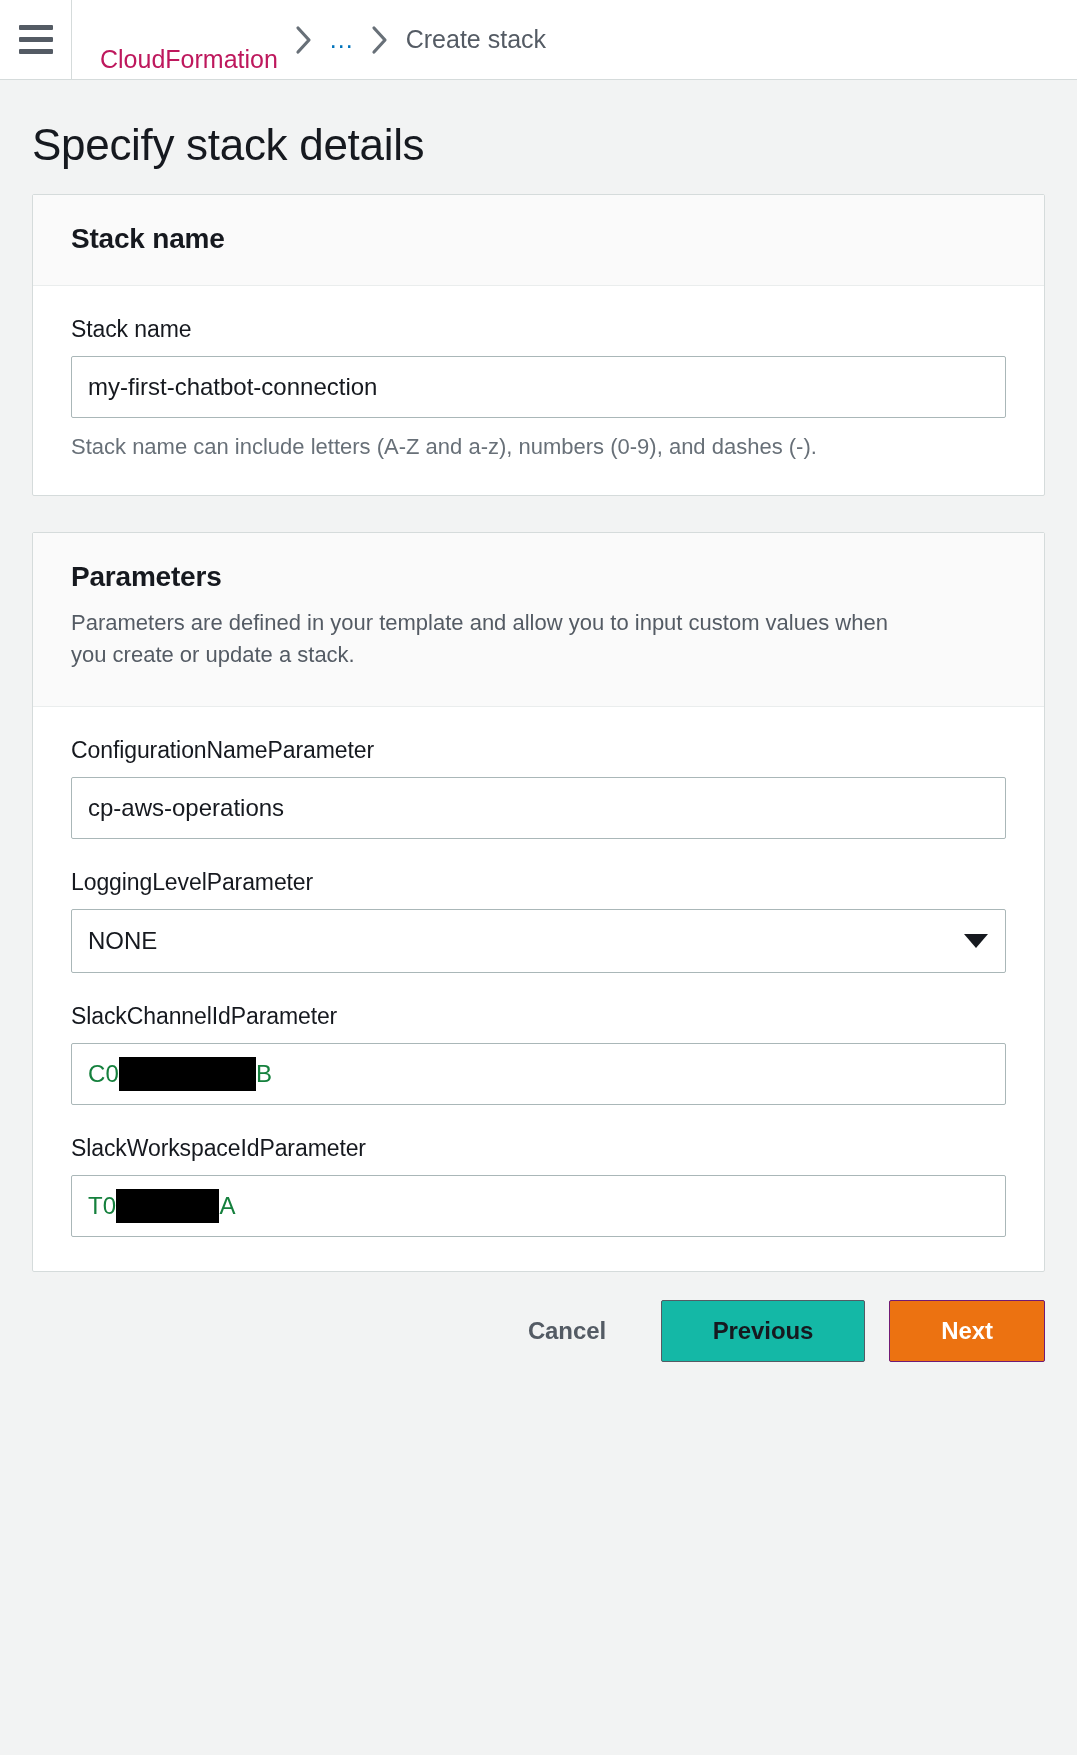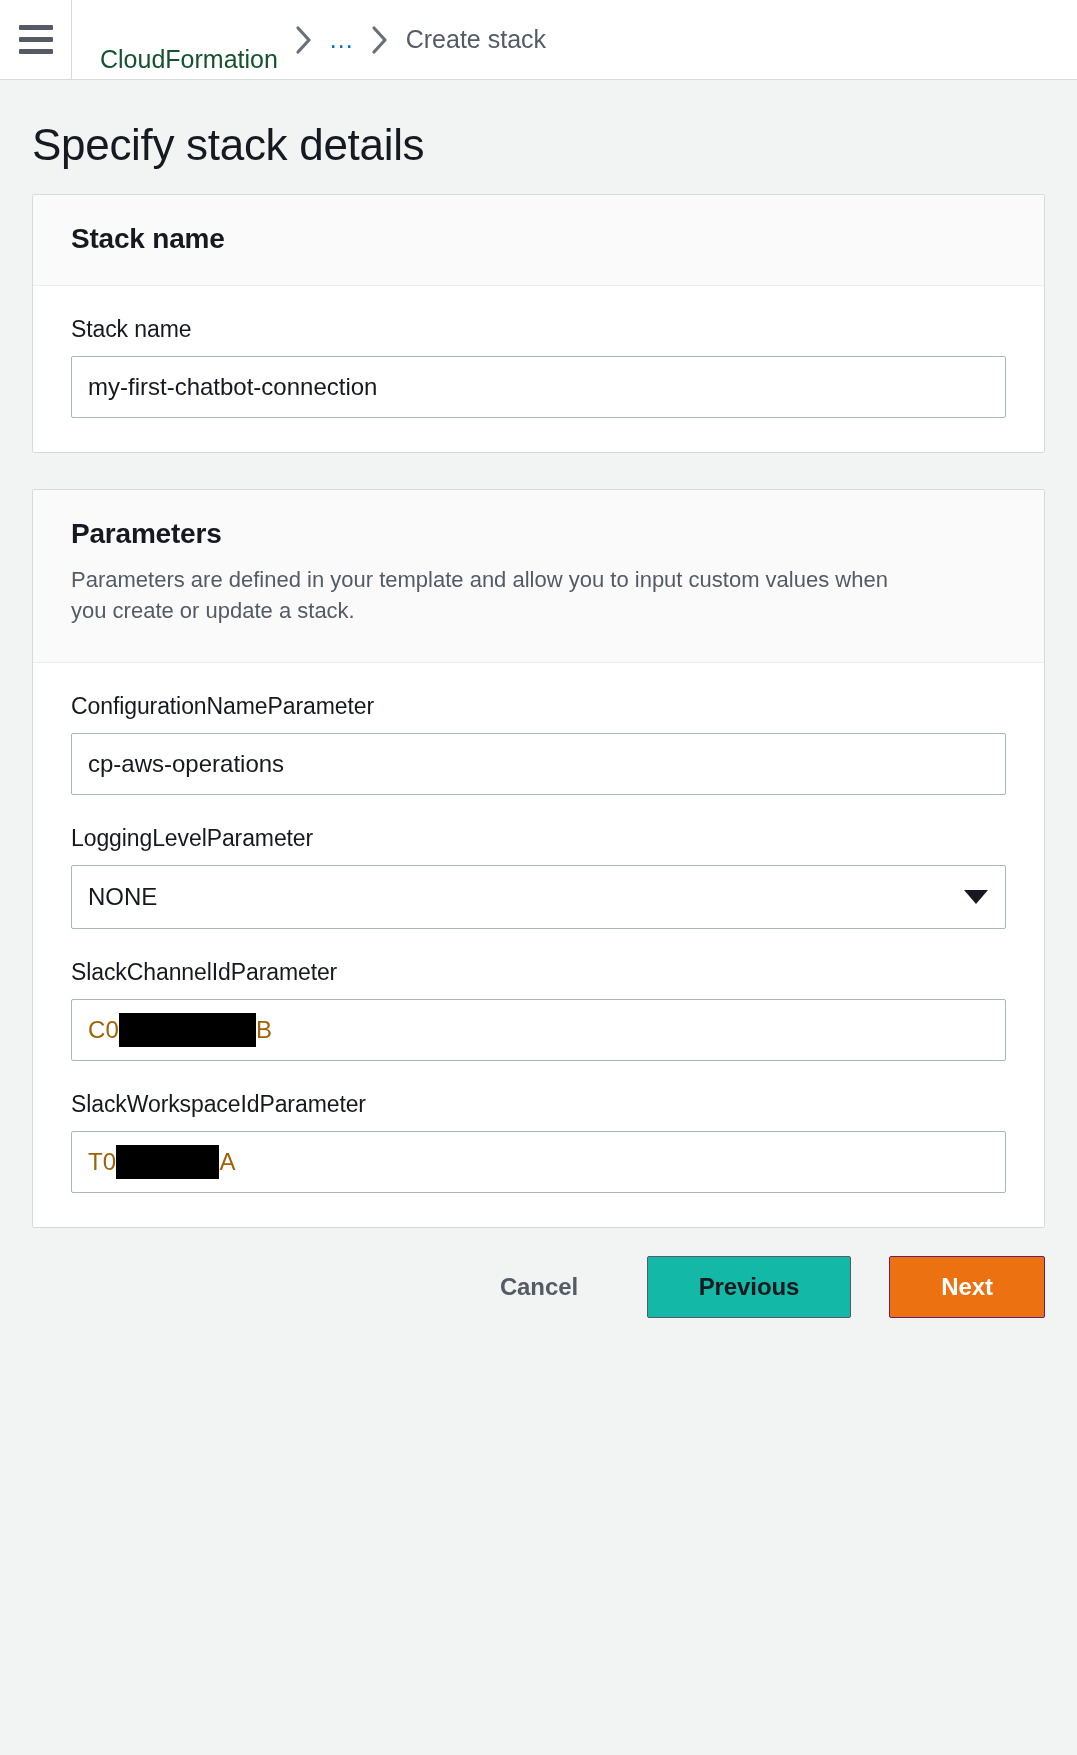--- a/index.html
+++ b/index.html
@@ -48,7 +48,7 @@
     line-height: 1;
   }
   .crumb-link {
-    color: #14532d;
+    color: #be185d;
     text-decoration: none;
     cursor: pointer;
     margin-top: 40px;

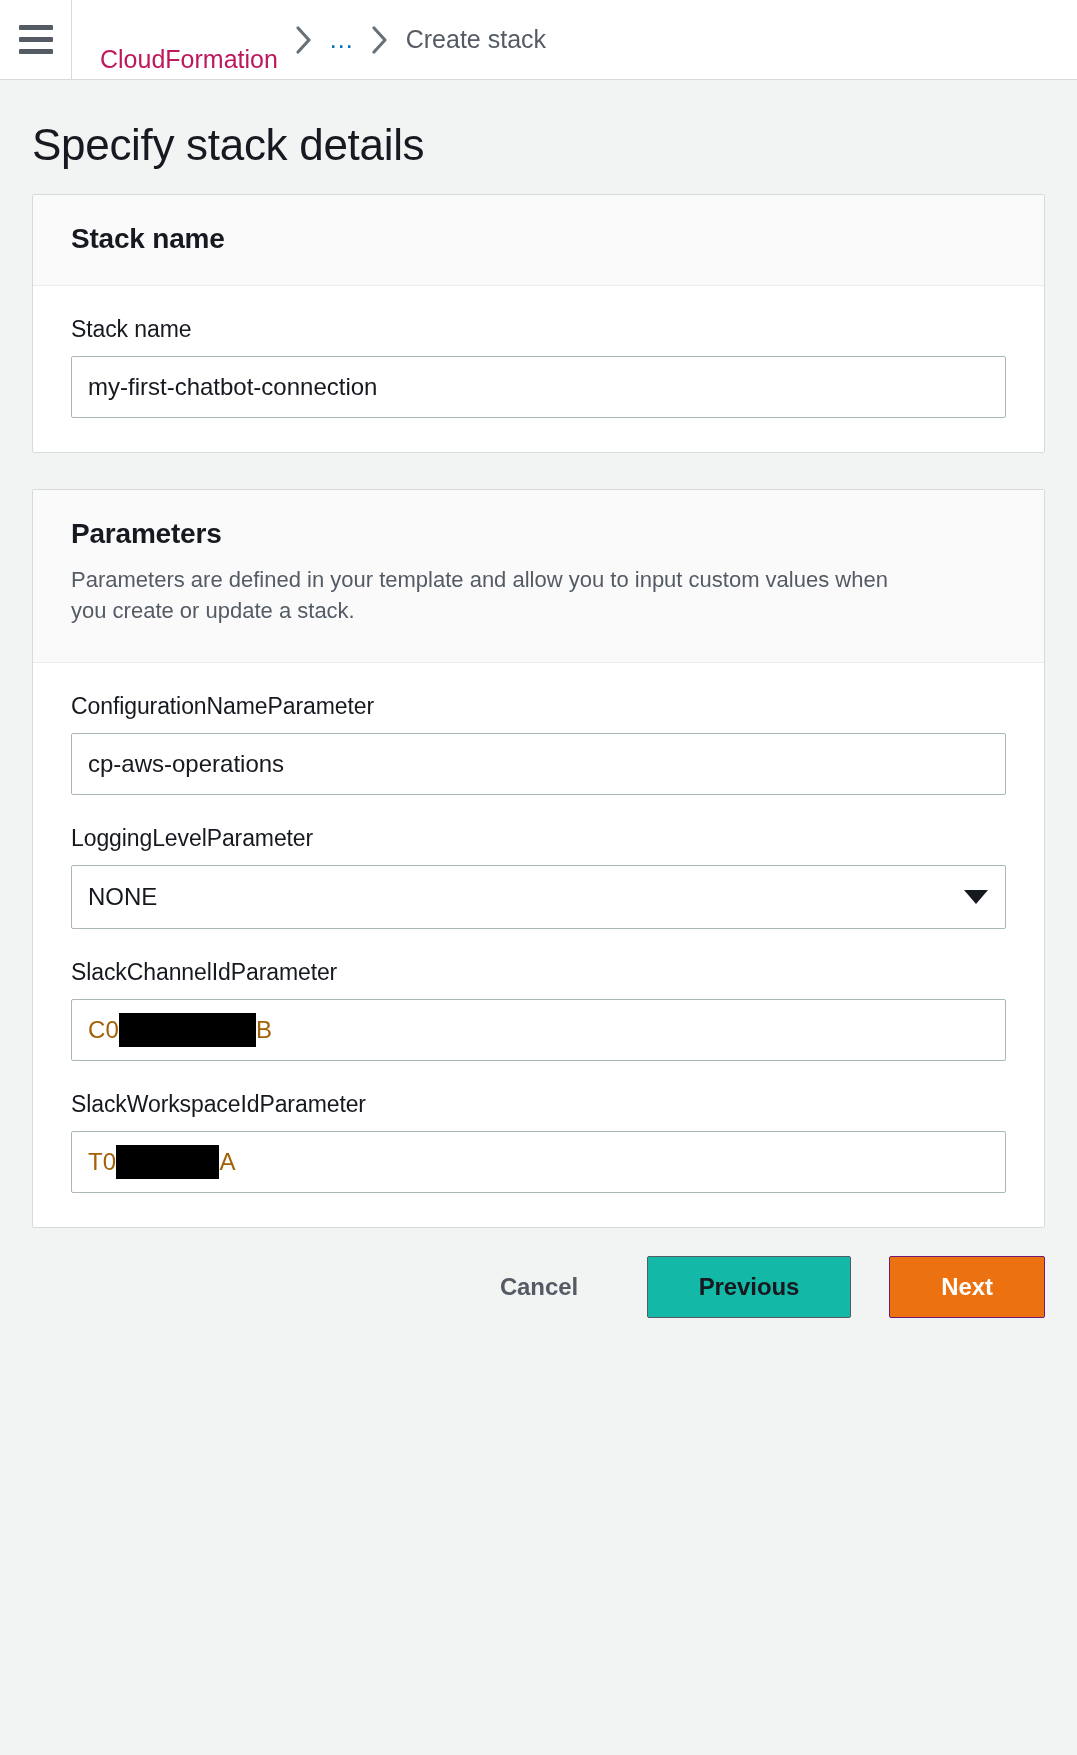--- a/index.html
+++ b/index.html
@@ -263,6 +263,7 @@
       <div class="field">
         <label class="field-label">Stack name</label>
         <input class="text-input" type="text" value="my-first-chatbot-connection" style="">
+        <div class="field-hint">Stack name can include letters (A-Z and a-z), numbers (0-9), and dashes (-).</div>
       </div>
     </div>
   </section>

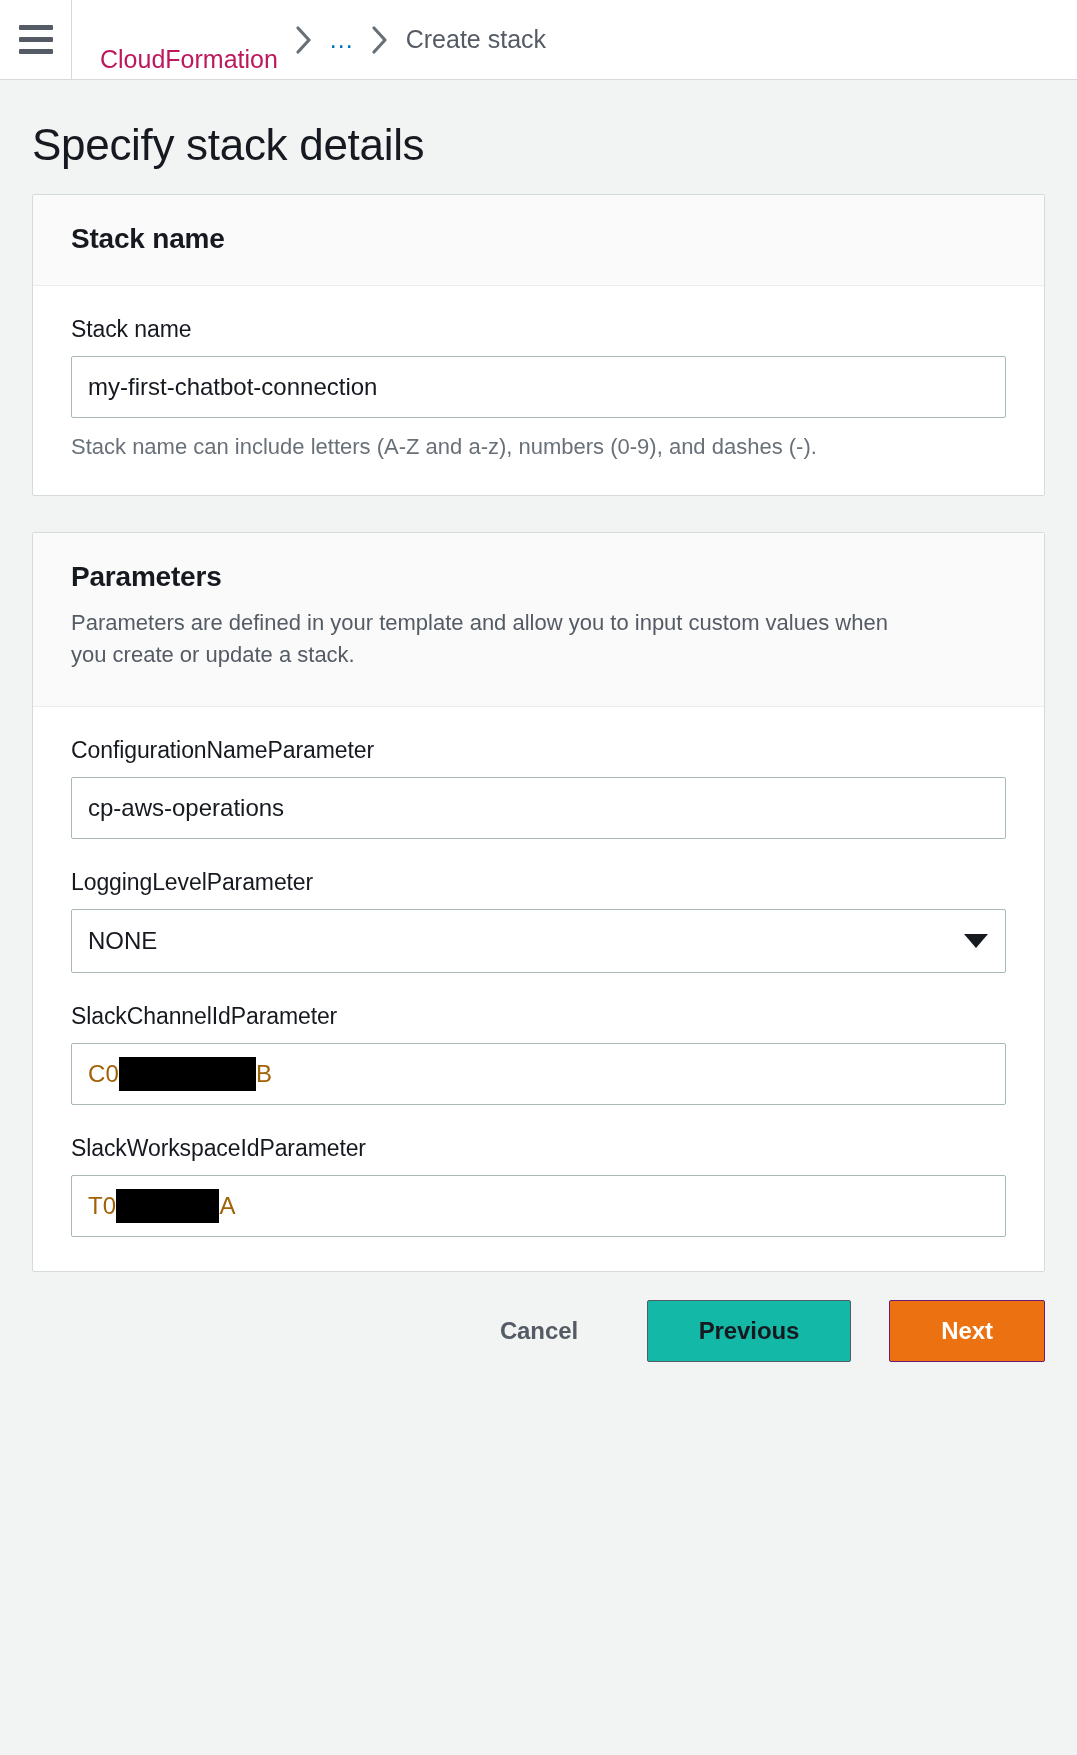--- a/index.html
+++ b/index.html
@@ -174,7 +174,7 @@
     display: flex;
     align-items: center;
     font-size: 24px;
-    color: #a16207;
+    color: #15803d;
     letter-spacing: 0.2px;
   }
   .redaction-bar {

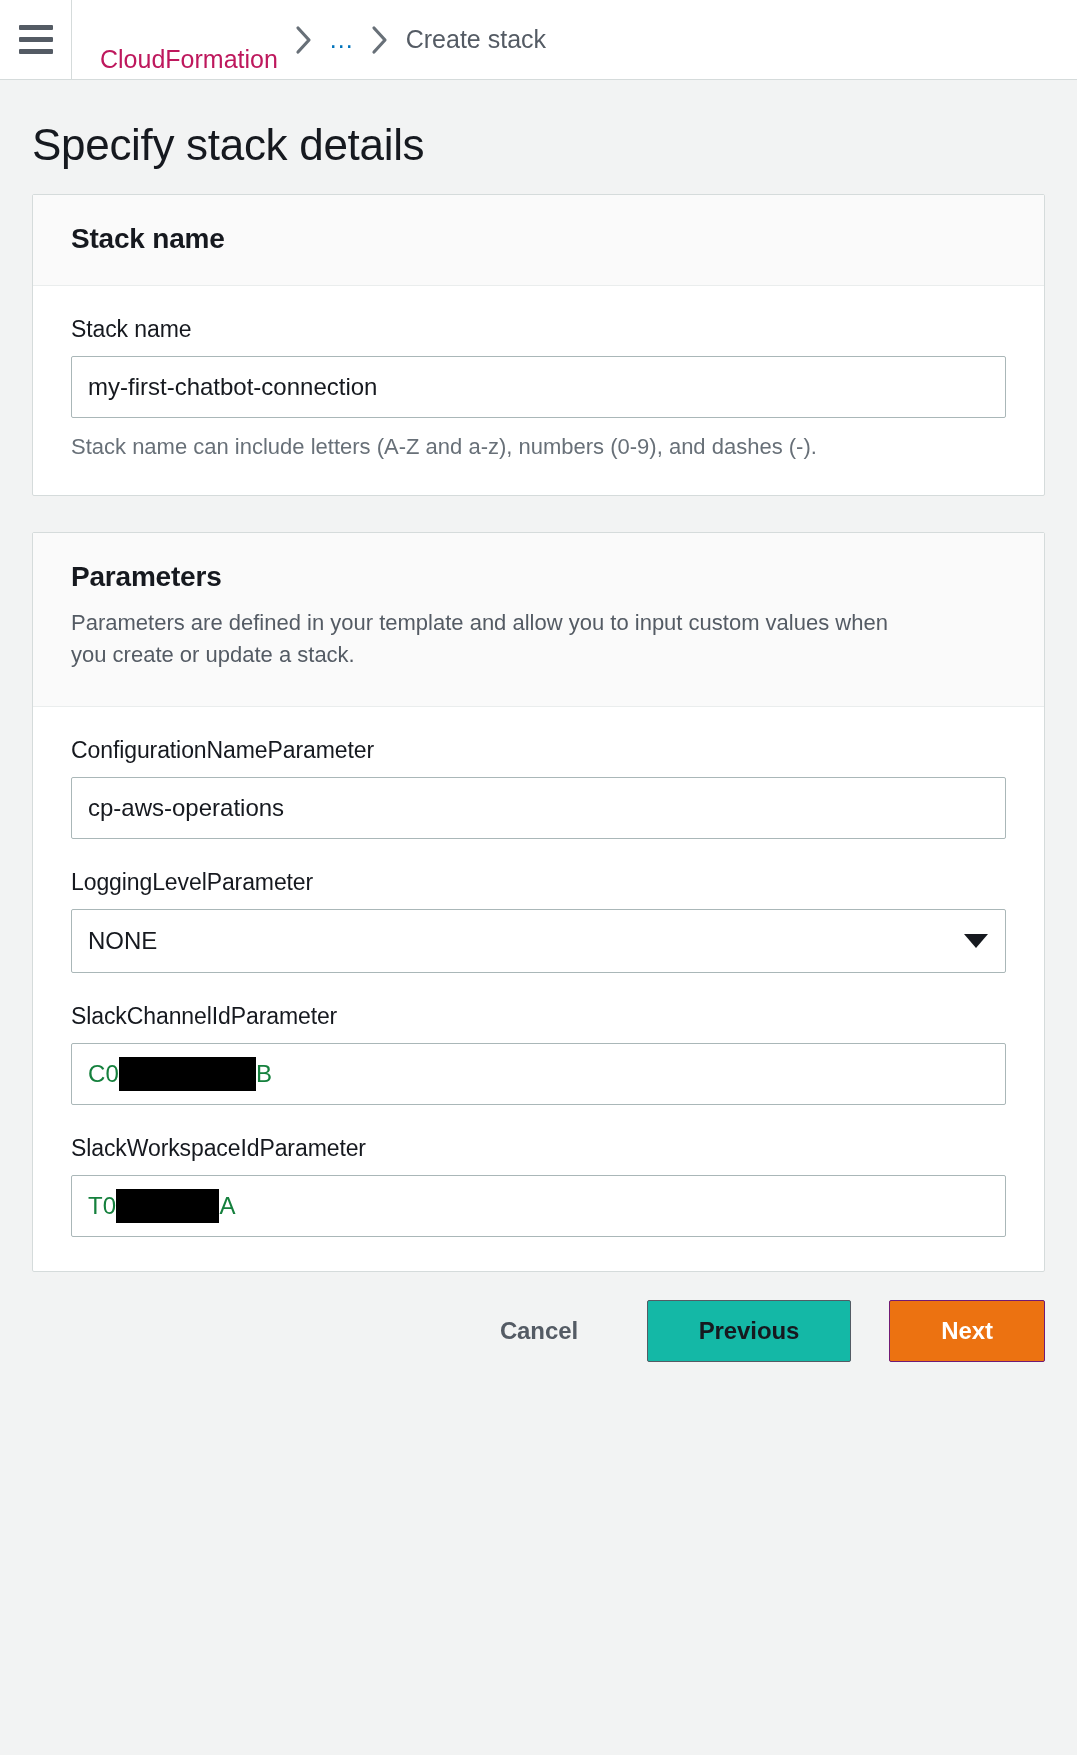--- a/index.html
+++ b/index.html
@@ -189,7 +189,7 @@
     display: flex;
     align-items: center;
     justify-content: flex-end;
-    gap: 38px;
+    gap: 24px;
     padding: 28px 32px 0 32px;
   }
   .btn {

